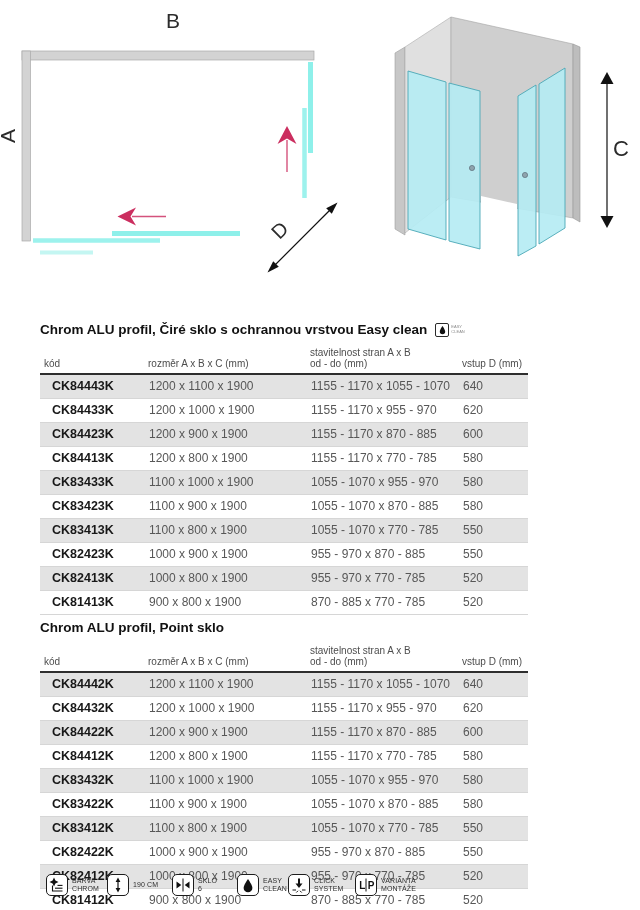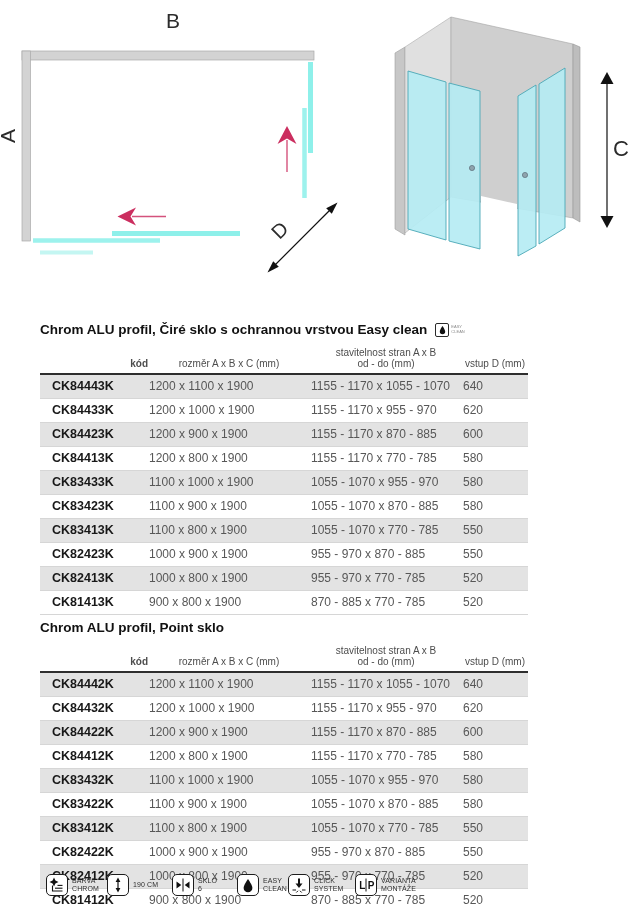--- a/index.html
+++ b/index.html
@@ -22,7 +22,7 @@
   thead th{font-weight:normal;font-size:10px;color:#4d4d4d;line-height:10.5px;
            padding:2px 0 4px 0;border-bottom:2px solid #2e2e2e;vertical-align:bottom;}
   thead th.h0{text-align:right;padding-left:4px;font-weight:bold;}
-  thead th.h1,thead th.h2,thead th.h3{text-align:center;margin-top:40px;}
+  thead th.h1,thead th.h2,thead th.h3{text-align:left;margin-top:40px;}
   tbody td{height:21px;line-height:21px;font-size:12px;color:#575757;
            border-bottom:1px solid #d6d6d6;white-space:nowrap;overflow:hidden;}
   tbody td.c0{font-weight:bold;color:#181818;font-size:12.5px;text-align:left;padding-left:12px;}

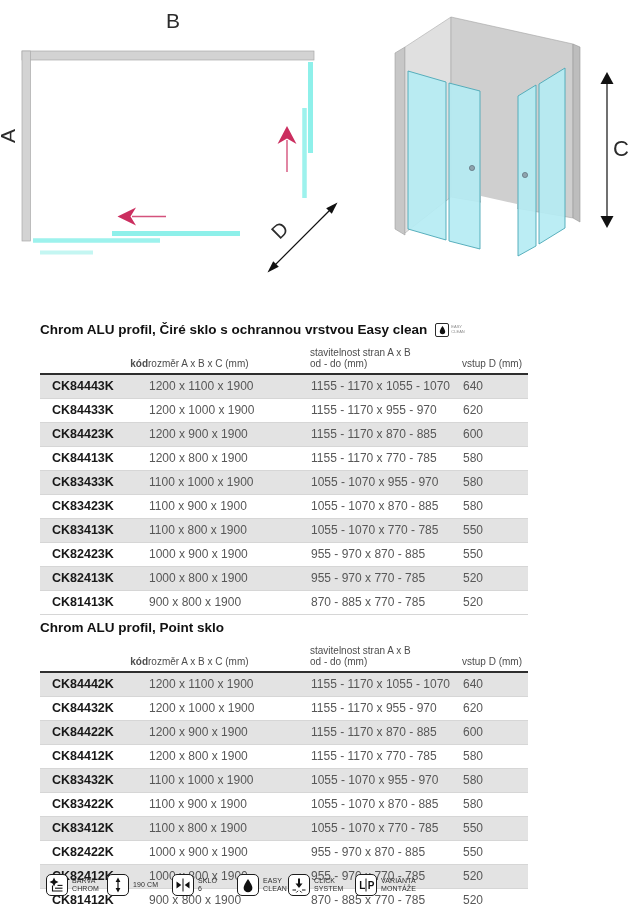--- a/index.html
+++ b/index.html
@@ -21,7 +21,7 @@
   col.c0{width:108px;} col.c1{width:162px;} col.c2{width:152px;} col.c3{width:66px;}
   thead th{font-weight:normal;font-size:10px;color:#4d4d4d;line-height:10.5px;
            padding:2px 0 4px 0;border-bottom:2px solid #2e2e2e;vertical-align:bottom;}
-  thead th.h0{text-align:right;padding-left:4px;font-weight:bold;}
+  thead th.h0{text-align:left;padding-left:4px;}
   thead th.h1,thead th.h2,thead th.h3{text-align:left;margin-top:40px;}
   tbody td{height:21px;line-height:21px;font-size:12px;color:#575757;
            border-bottom:1px solid #d6d6d6;white-space:nowrap;overflow:hidden;}

